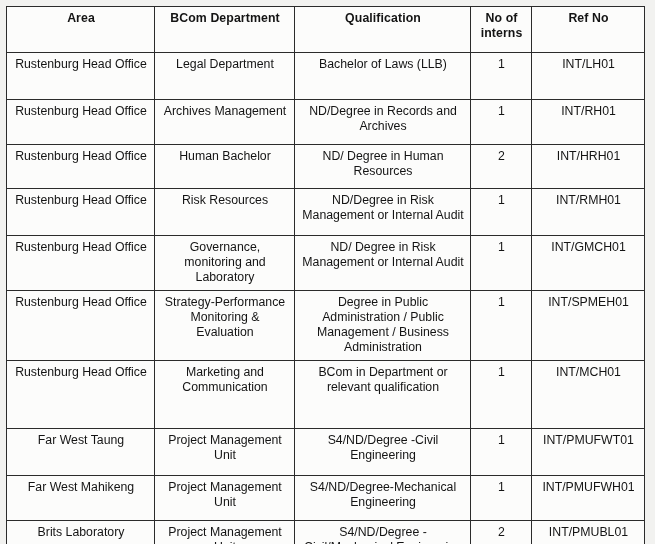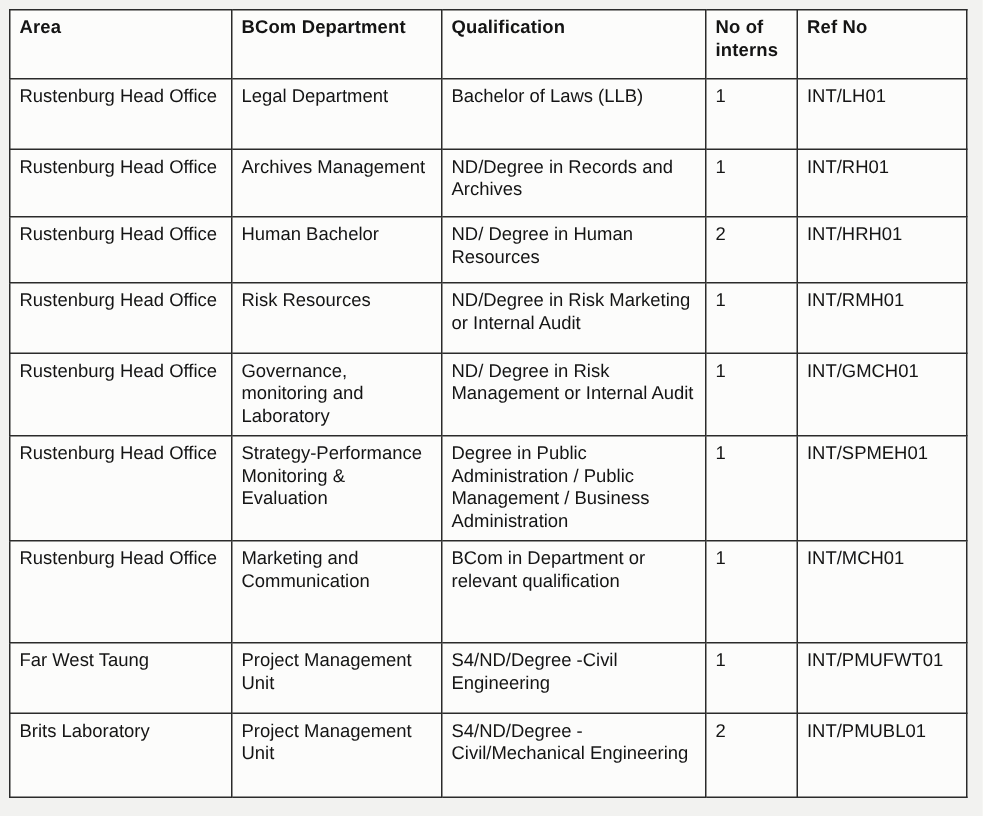--- a/index.html
+++ b/index.html
@@ -35,7 +35,7 @@
     font-size: 12.3px;
     line-height: 1.24;
     color: #141414;
-    text-align: left;
+    text-align: center;
     vertical-align: top;
     background: #fcfcfb;
     word-wrap: break-word;

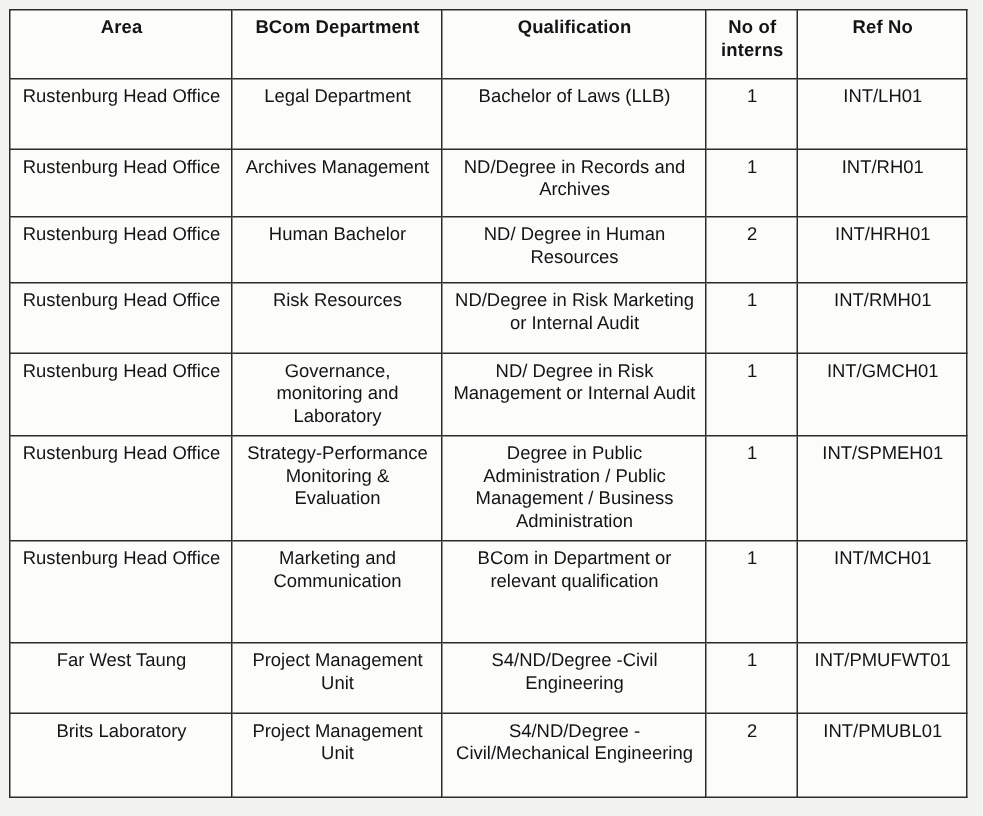--- a/index.html
+++ b/index.html
@@ -120,7 +120,7 @@
       <tr class="r-3">
         <td>Rustenburg Head Office</td>
         <td>Risk Resources</td>
-        <td>ND/Degree in Risk Marketing or Internal Audit</td>
+        <td>ND/Degree in Risk Management or Internal Audit</td>
         <td class="cell-num">1</td>
         <td>INT/RMH01</td>
       </tr>

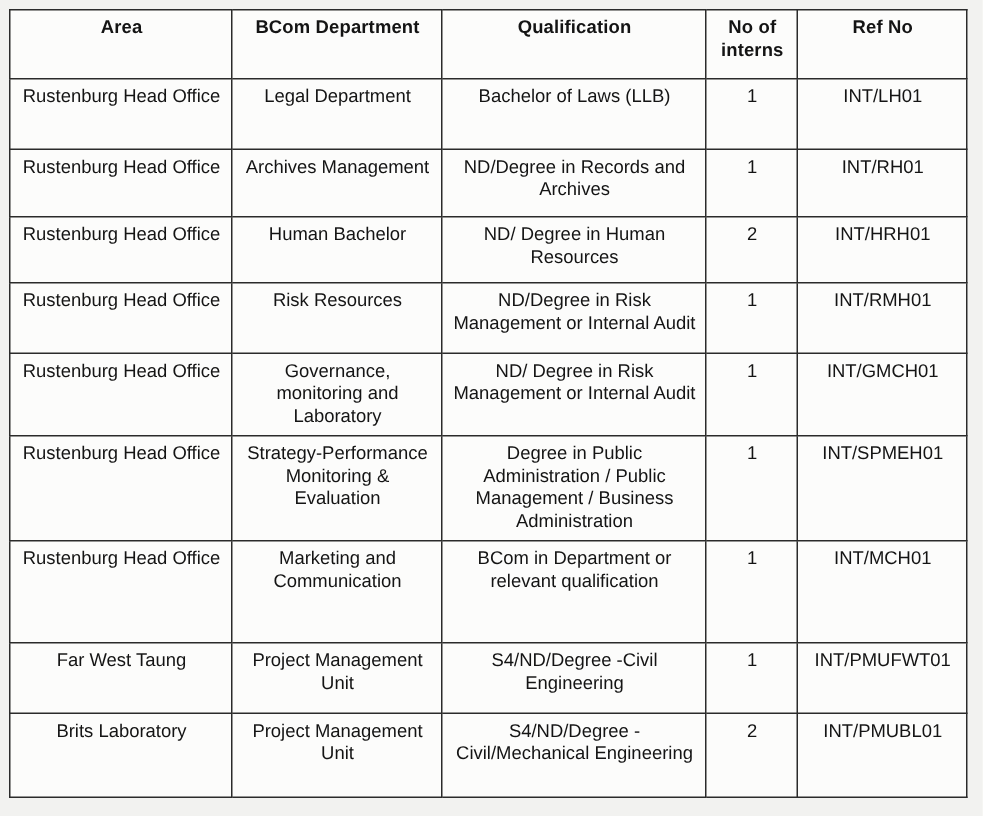--- a/index.html
+++ b/index.html
@@ -152,6 +152,13 @@
         <td class="cell-num">1</td>
         <td>INT/PMUFWT01</td>
       </tr>
+      <tr class="r-8">
+        <td>Far West Mahikeng</td>
+        <td>Project Management Unit</td>
+        <td>S4/ND/Degree-Mechanical Engineering</td>
+        <td class="cell-num">1</td>
+        <td>INT/PMUFWH01</td>
+      </tr>
       <tr class="r-9">
         <td>Brits Laboratory</td>
         <td>Project Management Unit</td>

